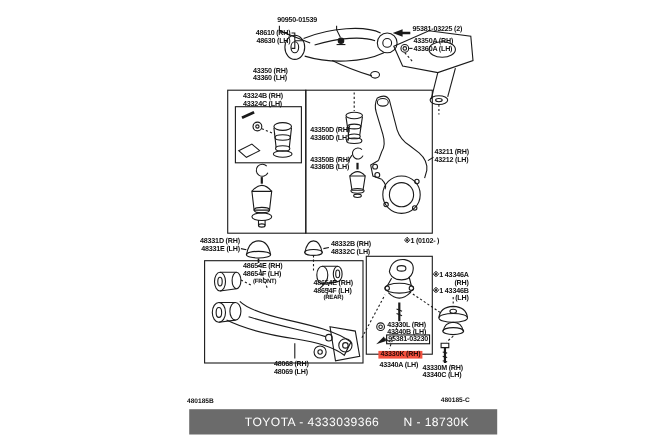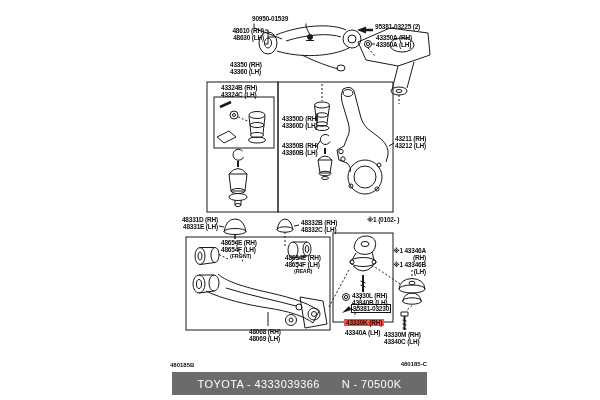--- a/index.html
+++ b/index.html
@@ -15,7 +15,7 @@
   .hl{background:var(--highlight-bg,#f4513f);padding:0 2px;display:inline-block;color:#2c0a06;}
   .corner{position:absolute;font-size:6px;font-weight:bold;letter-spacing:0;}
   #footerbar{position:absolute;left:172px;top:372px;width:255px;height:23px;
-             background:var(--footer-bg,#6b6b6b);display:flex;align-items:center;justify-content:center;}
+             background:var(--footer-bg,#6b6b6b);display:flex;align-items:center;justify-content:center;padding-left:25px;}
   #footerbar span{color:var(--footer-text,#ffffff);font-size:11px;letter-spacing:0.4px;}
   #footerbar .gap{width:22px;display:inline-block;}
 </style>

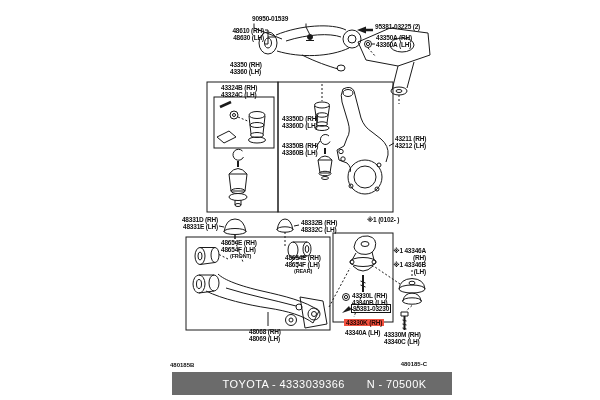--- a/index.html
+++ b/index.html
@@ -289,7 +289,7 @@
   <div id="footerbar">
     <span>TOYOTA - 4333039366</span>
     <span class="gap"></span>
-    <span>N - 70500K</span>
+    <span>N - 18730K</span>
   </div>
 
 </div>

